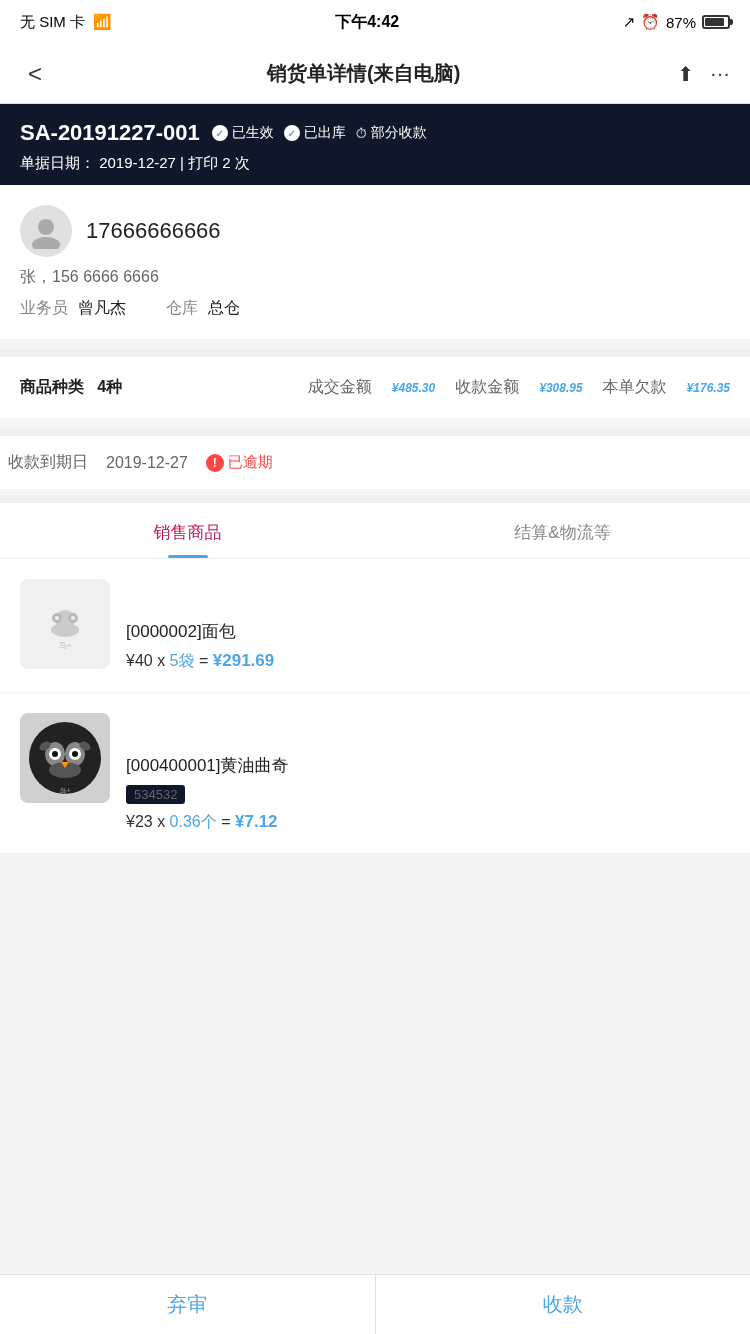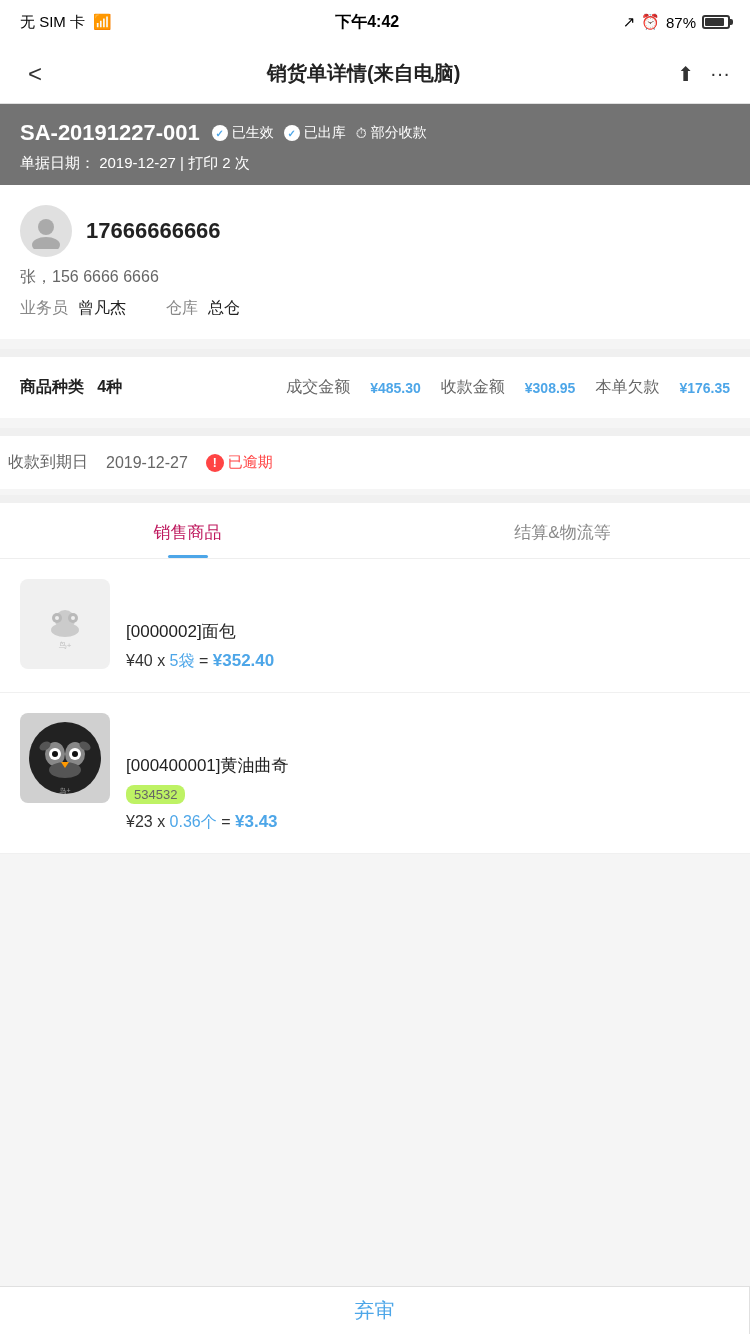--- a/index.html
+++ b/index.html
@@ -90,7 +90,7 @@
 
     
     .header-banner {
-      background: #737373;
+      background: #0f172a;
       padding: 16px 20px 12px;
     }
     .banner-top {

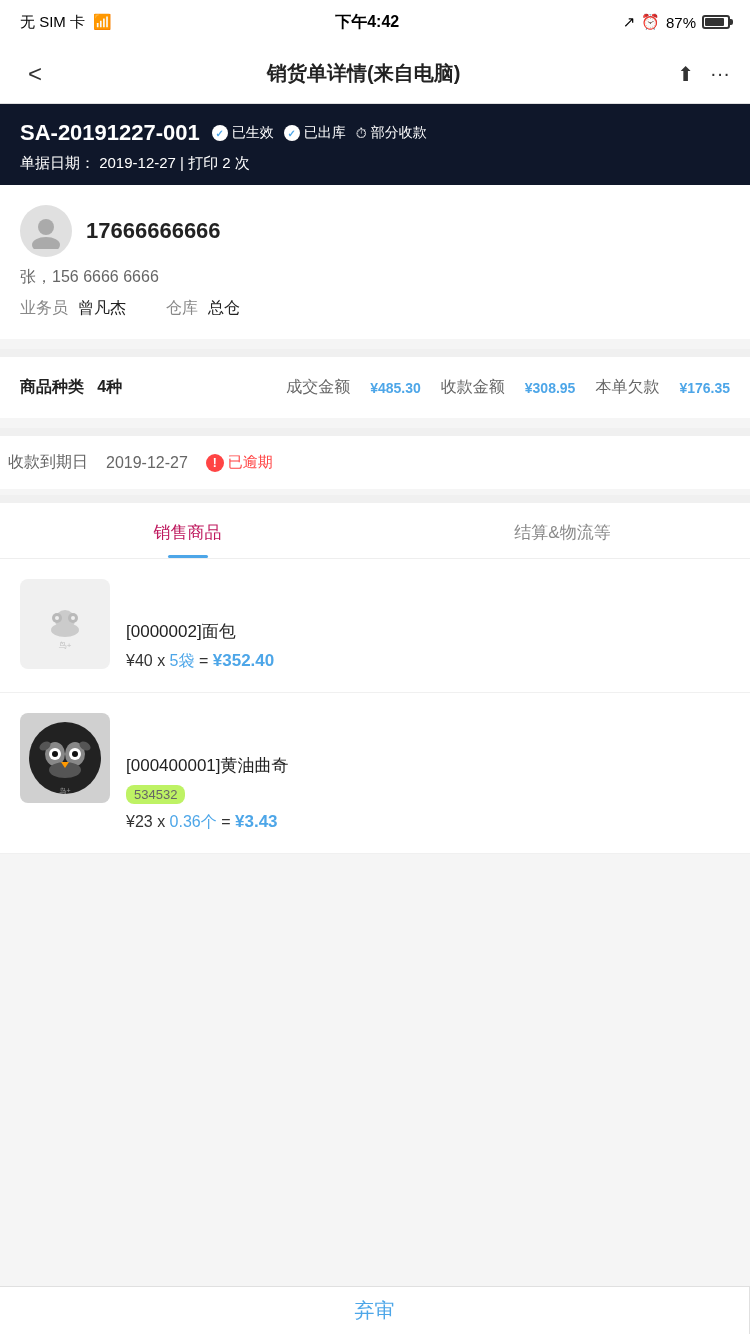--- a/index.html
+++ b/index.html
@@ -162,7 +162,7 @@
     }
     .customer-name {
       font-size: 22px;
-      font-weight: 700;
+      font-weight: 400;
       color: #222;
     }
     .customer-info {

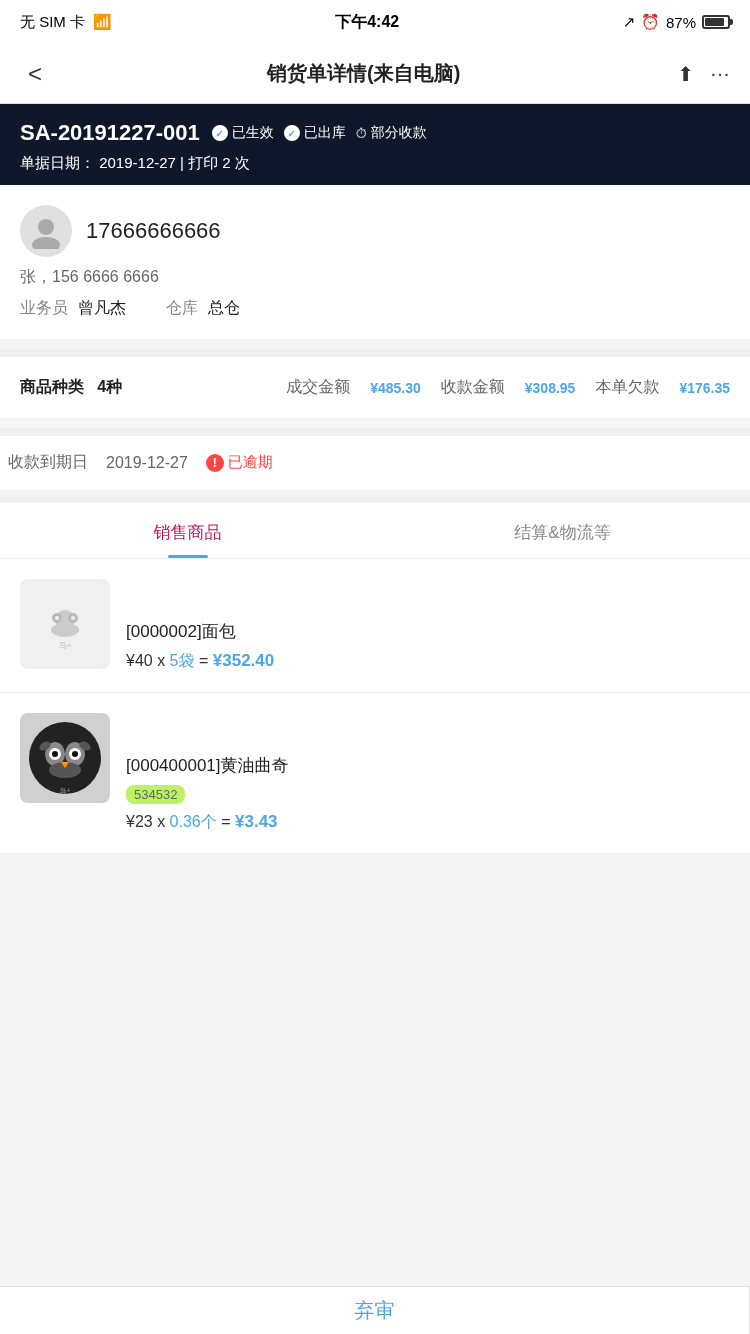--- a/index.html
+++ b/index.html
@@ -194,7 +194,7 @@
     .summary-left span { color: #222; font-weight: 600; }
     .summary-right { display: flex; flex-direction: row; gap: 20px; align-items: flex-end; }
     .summary-row { display: flex; gap: 20px; align-items: center; font-size: 16px; color: #666; }
-    .summary-amount { color: #4da6e8; font-size: 14px; font-weight: 600; }
+    .summary-amount { color: #4da6e8; font-size: 12px; font-weight: 600; font-style: italic; }
 
     
     .due-section {

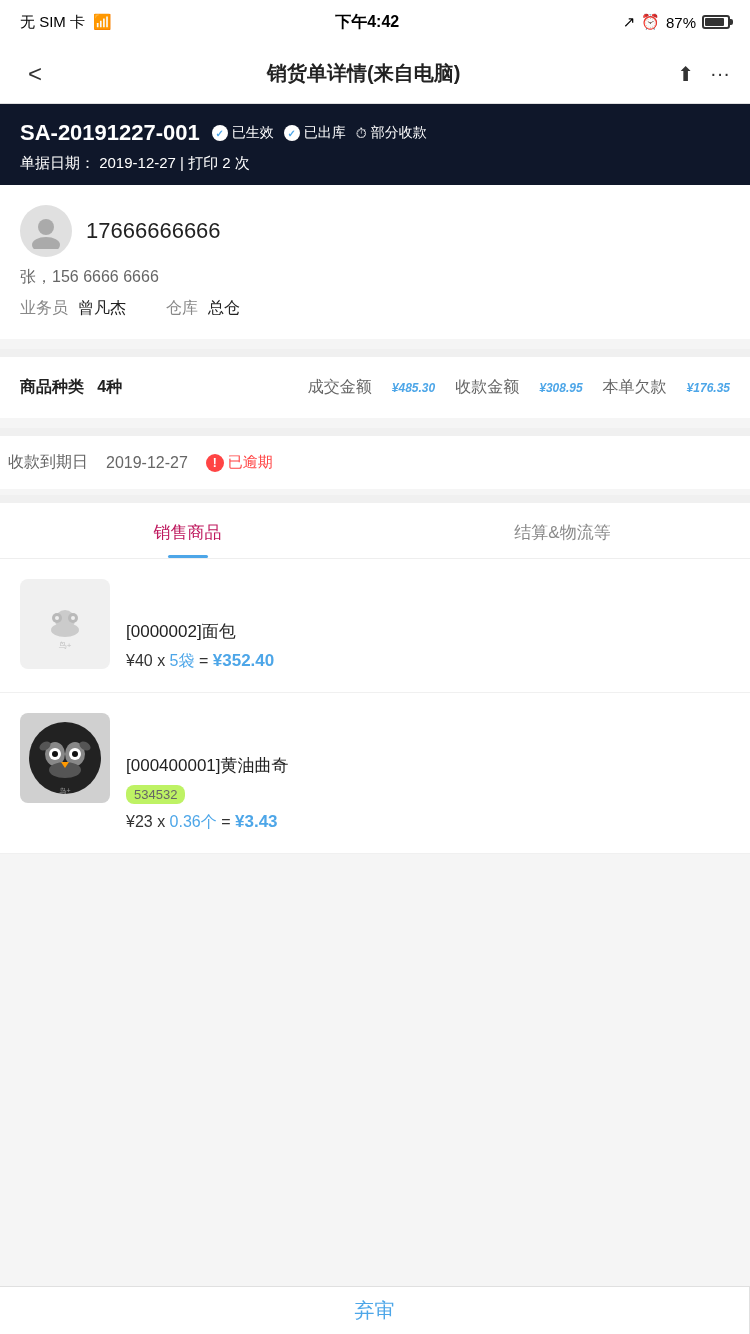--- a/index.html
+++ b/index.html
@@ -481,7 +481,7 @@
         <span> x </span>
         <span class="price-qty">5袋</span>
         <span> = </span>
-        <span class="price-total">¥352.40</span>
+        <span class="price-total">¥291.69</span>
       </div>
     </div>
   </div>

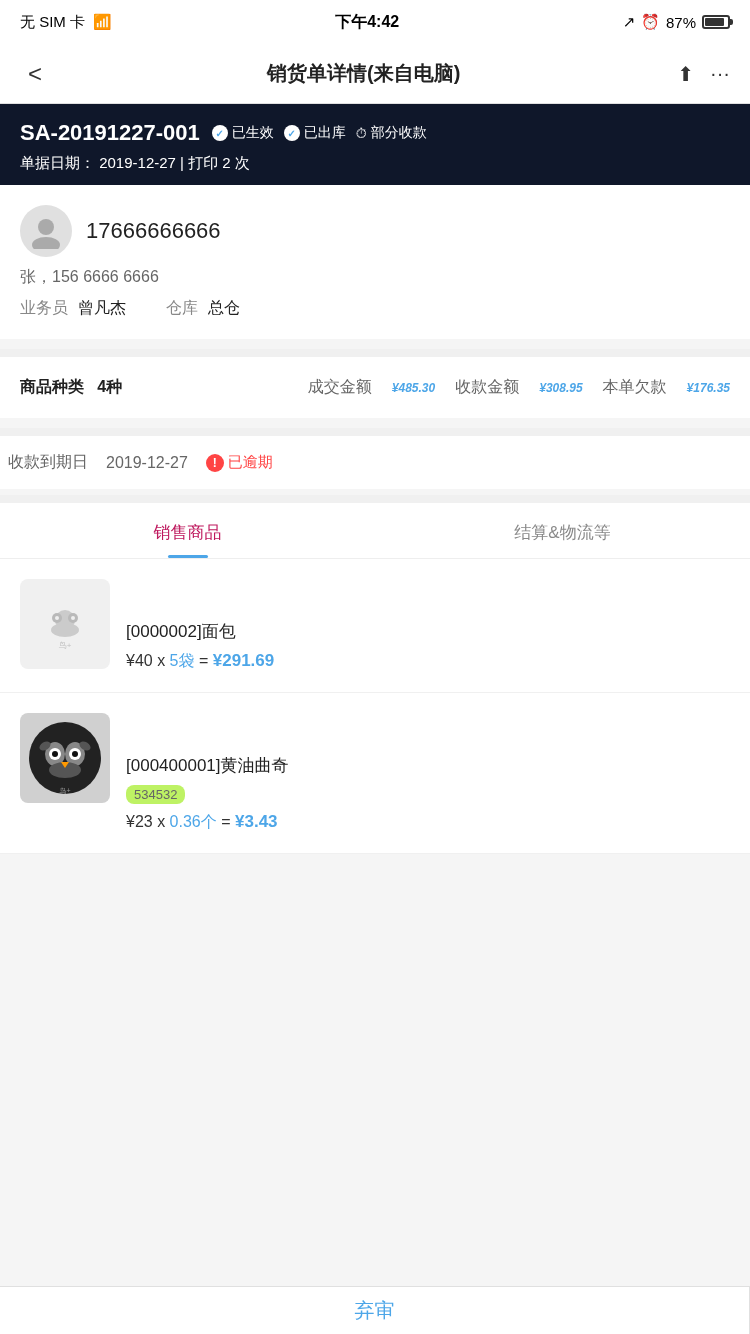--- a/index.html
+++ b/index.html
@@ -296,11 +296,11 @@
     }
     .product-tag {
       display: inline-block;
-      background: #bef264;
+      background: #0f172a;
       color: #666;
       font-size: 13px;
       padding: 2px 8px;
-      border-radius: 8px;
+      border-radius: 3px;
       margin-bottom: 8px;
     }
     .product-price {

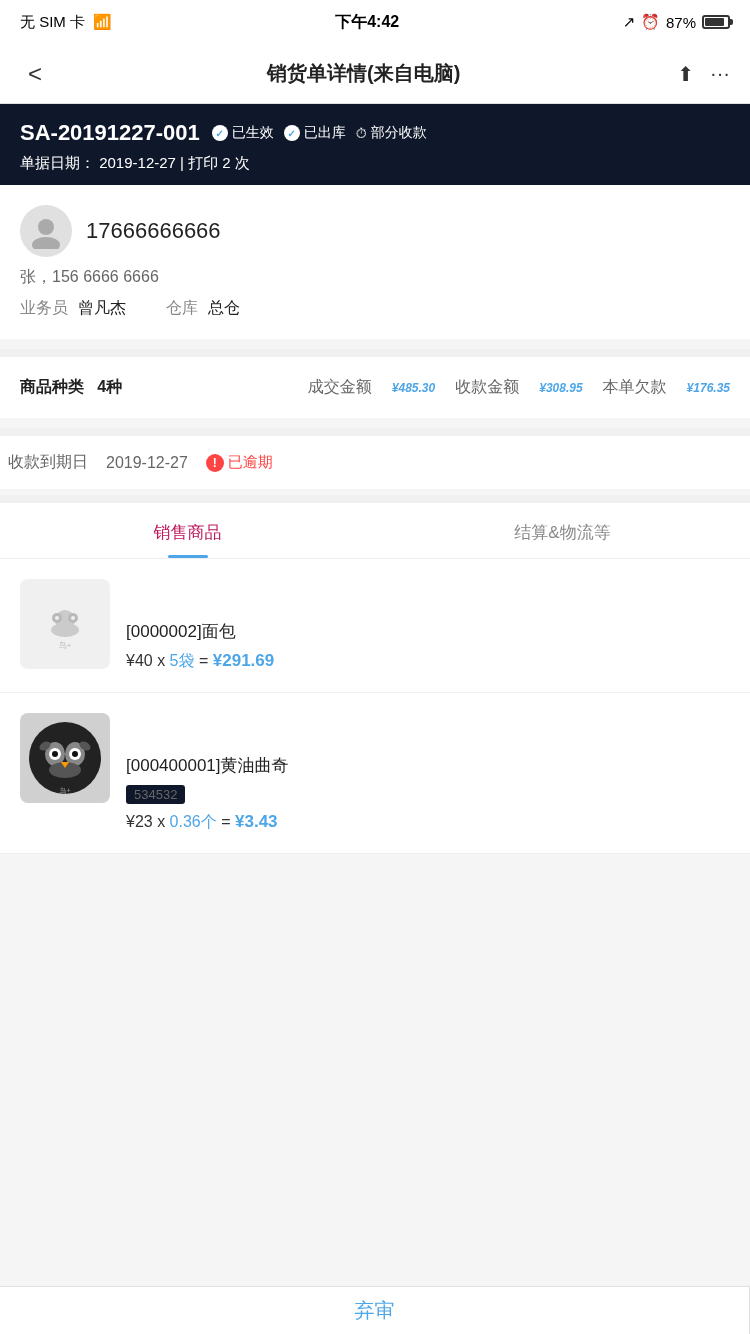--- a/index.html
+++ b/index.html
@@ -511,7 +511,7 @@
         <span> x </span>
         <span class="price-qty">0.36个</span>
         <span> = </span>
-        <span class="price-total">¥3.43</span>
+        <span class="price-total">¥7.12</span>
       </div>
     </div>
   </div>

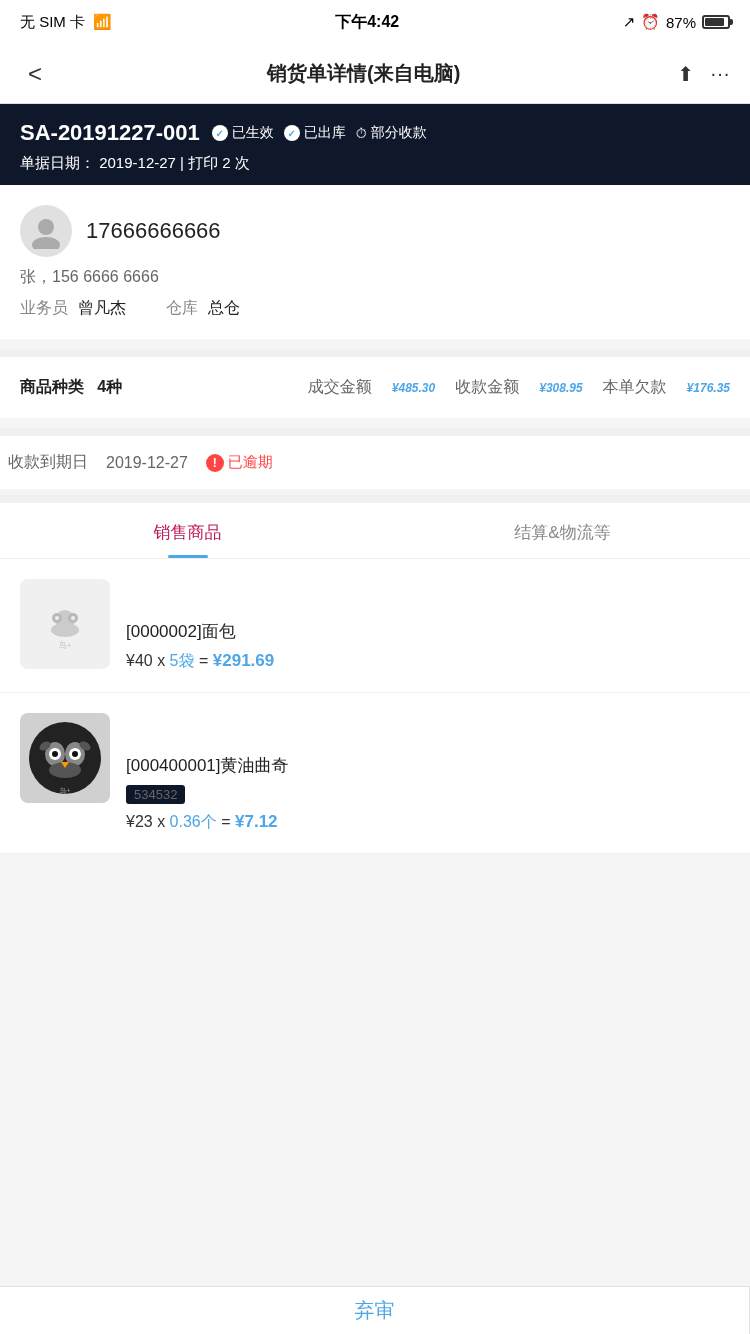--- a/index.html
+++ b/index.html
@@ -319,7 +319,7 @@
       background: #fff;
       border-top: 1px solid #e0e0e0;
       display: flex;
-      height: 48px;
+      height: 60px;
     }
     .bottom-btn {
       flex: 1;

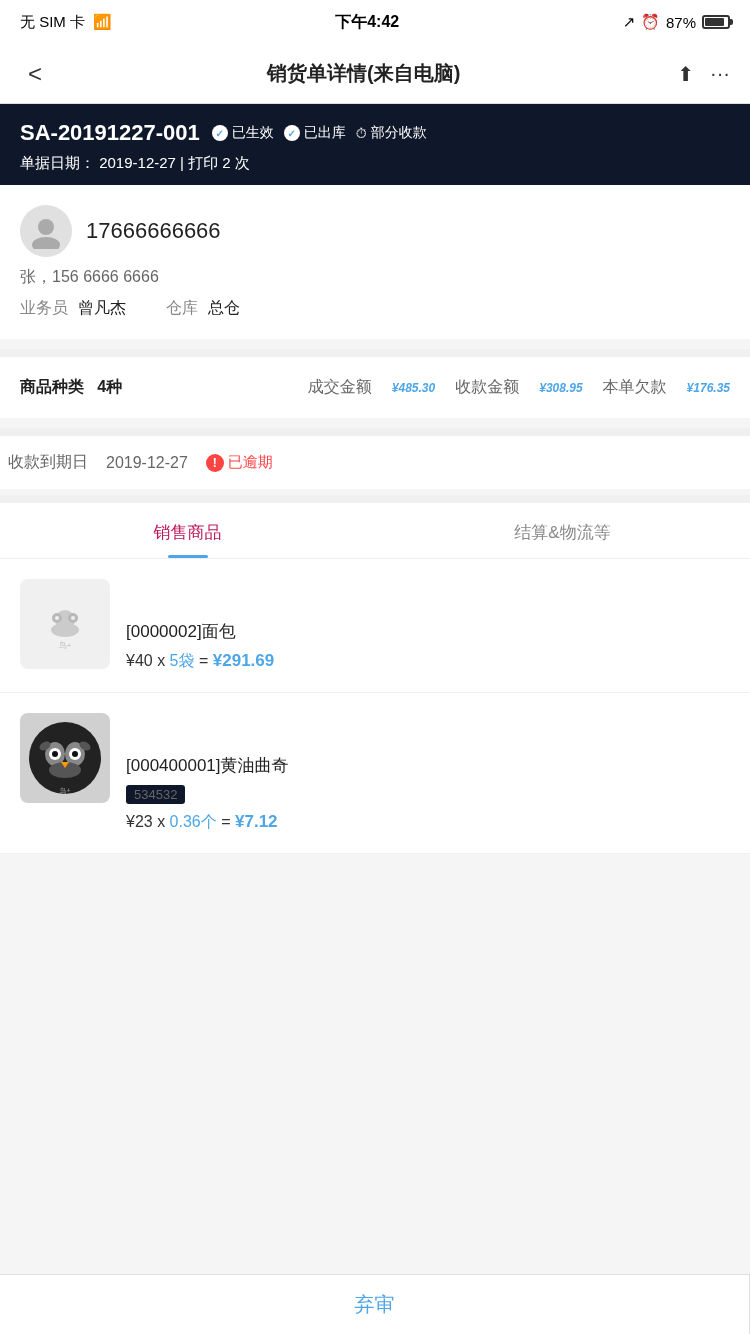--- a/index.html
+++ b/index.html
@@ -524,6 +524,9 @@
   <div class="bottom-btn cancel">
     <span>弃审</span>
   </div>
+  <div class="bottom-btn confirm">
+    <span>收款</span>
+  </div>
 </div>
 
 </body></html>

